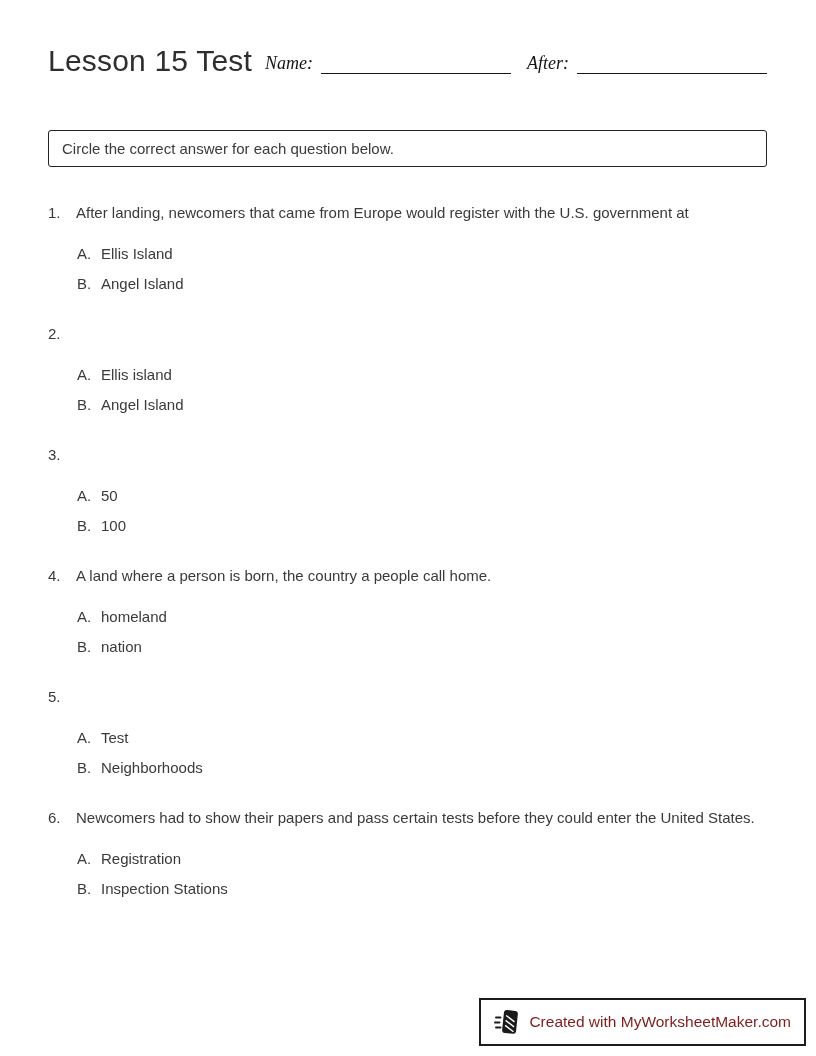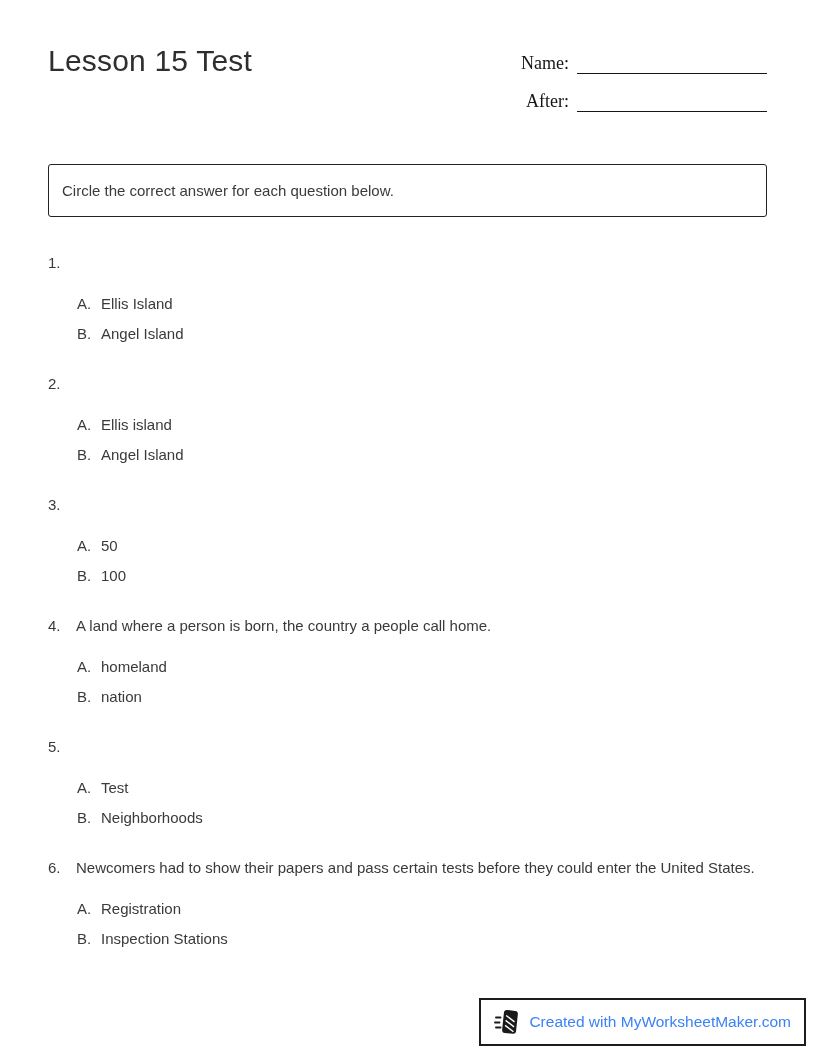--- a/index.html
+++ b/index.html
@@ -17,7 +17,7 @@
     font-size: 30px; font-weight: 400; color: #2e2e2e;
     letter-spacing: 0.2px; 
   }
-  .fields { display: flex; flex-direction: column; gap: 16px; padding-top: 8px; }
+  .fields { display: flex; flex-direction: row; gap: 16px; padding-top: 8px; font-style: italic; }
   .field-row {
     display: flex; align-items: flex-end; gap: 8px;
     justify-content: flex-end;

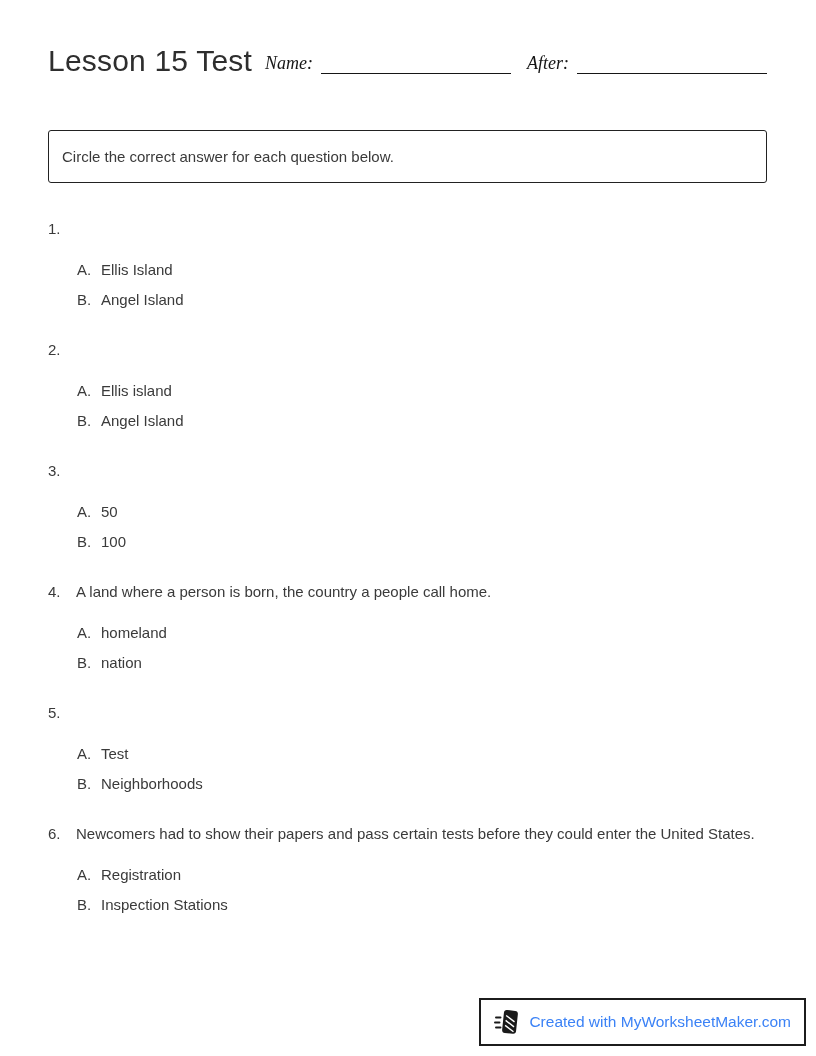--- a/index.html
+++ b/index.html
@@ -32,7 +32,7 @@
   .instruction-box {
     margin-top: 52px;
     border: 1.5px solid #222222; border-radius: 3px;
-    padding: 17px 13px;
+    padding: 9px 13px;
     font-size: 15px; color: #3a3a3a;
   }
 

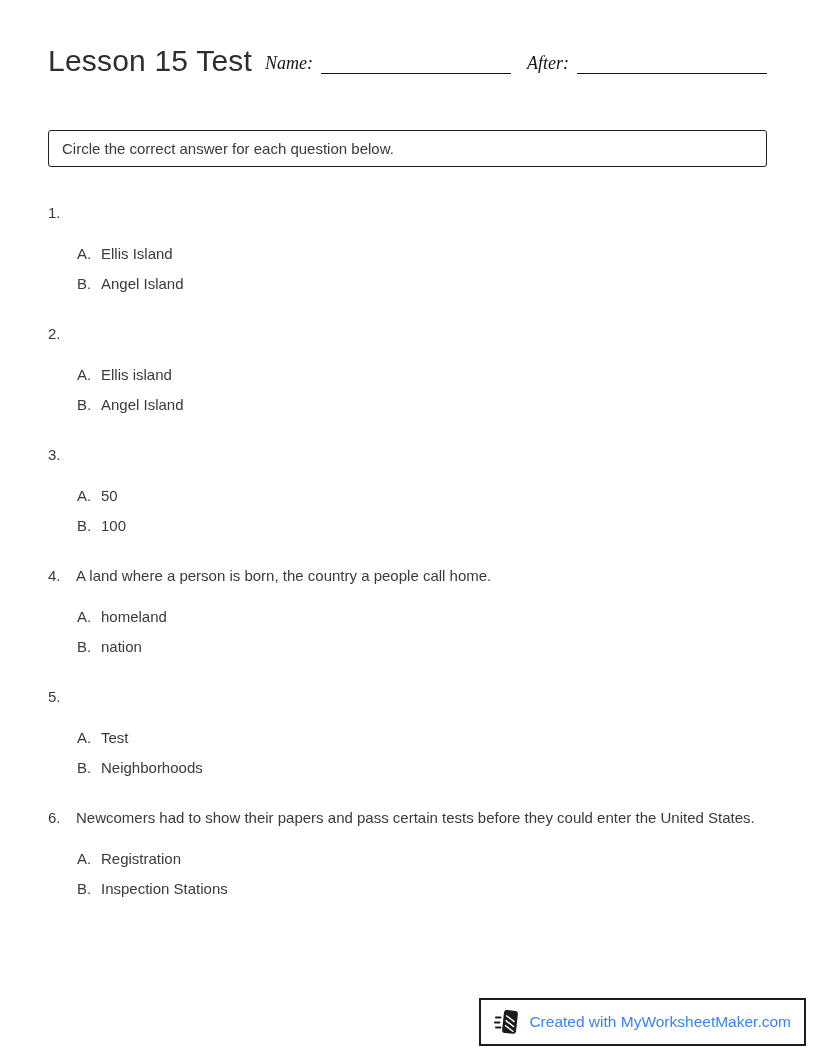--- a/index.html
+++ b/index.html
@@ -83,6 +83,7 @@
     <div class="question">
       <div class="q-row">
         <span class="q-num">1.</span>
+        <span class="q-text">After landing, newcomers that came from Europe would register with the U.S. government at</span>
       </div>
       <div class="options">
         <div class="option">

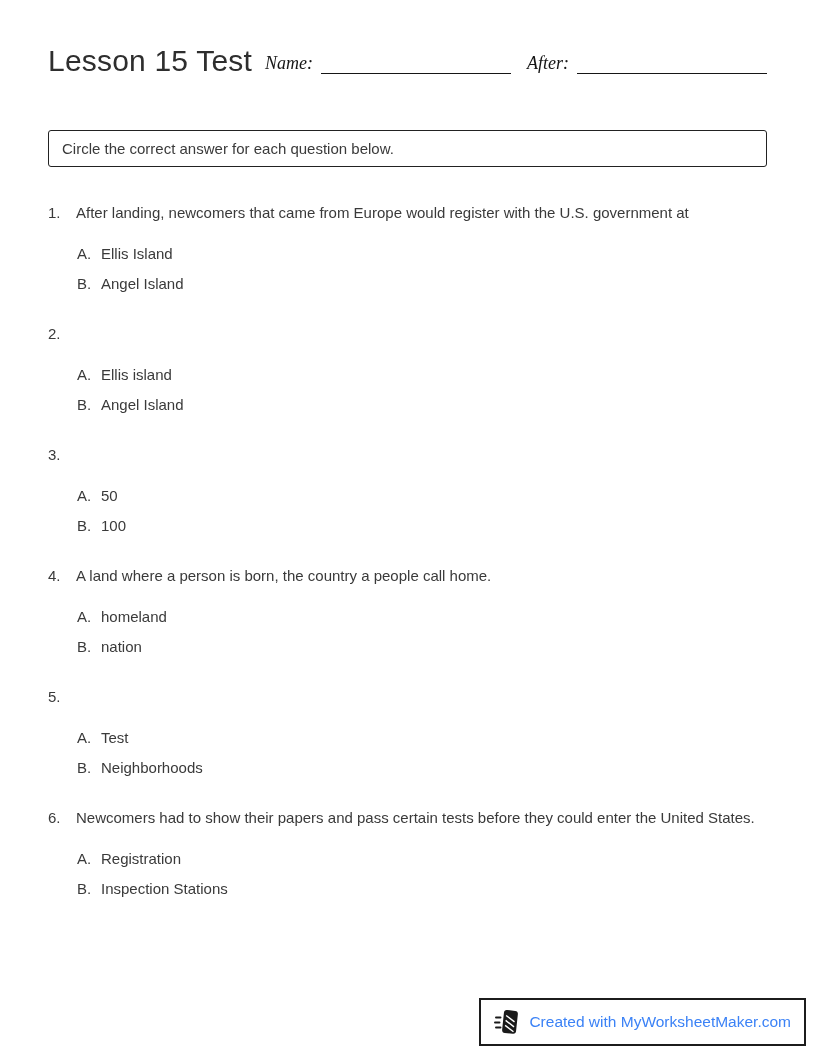--- a/index.html
+++ b/index.html
@@ -51,7 +51,7 @@
     display: flex; align-items: center; gap: 9px;
     padding: 8px 13px;
     border: 2px solid #1c1c1c; background: #ffffff;
-    font-size: 15.5px; color: #3b82f6;
+    font-size: 15.5px; color: #7f1d1d;
   }
   .footer svg { display: block; }
 </style>

